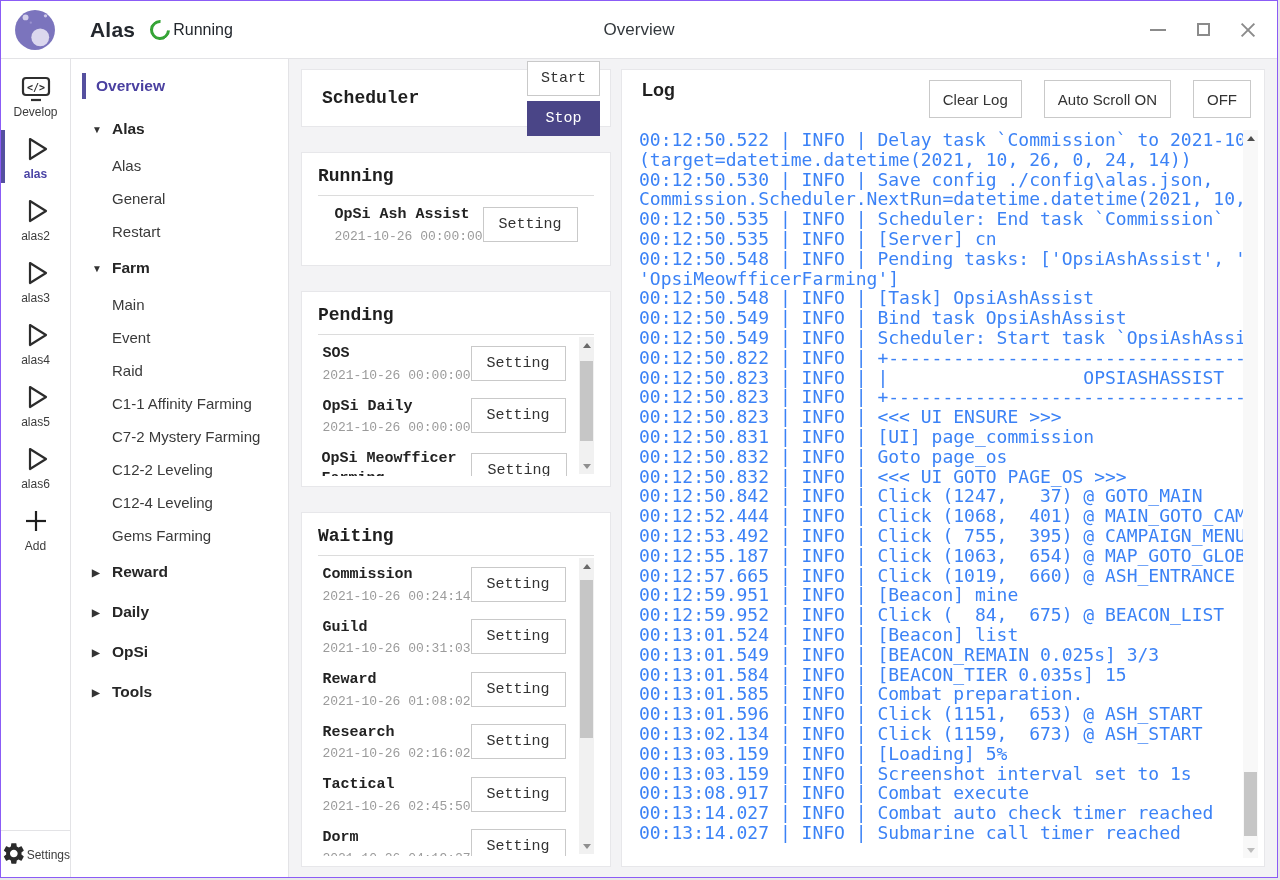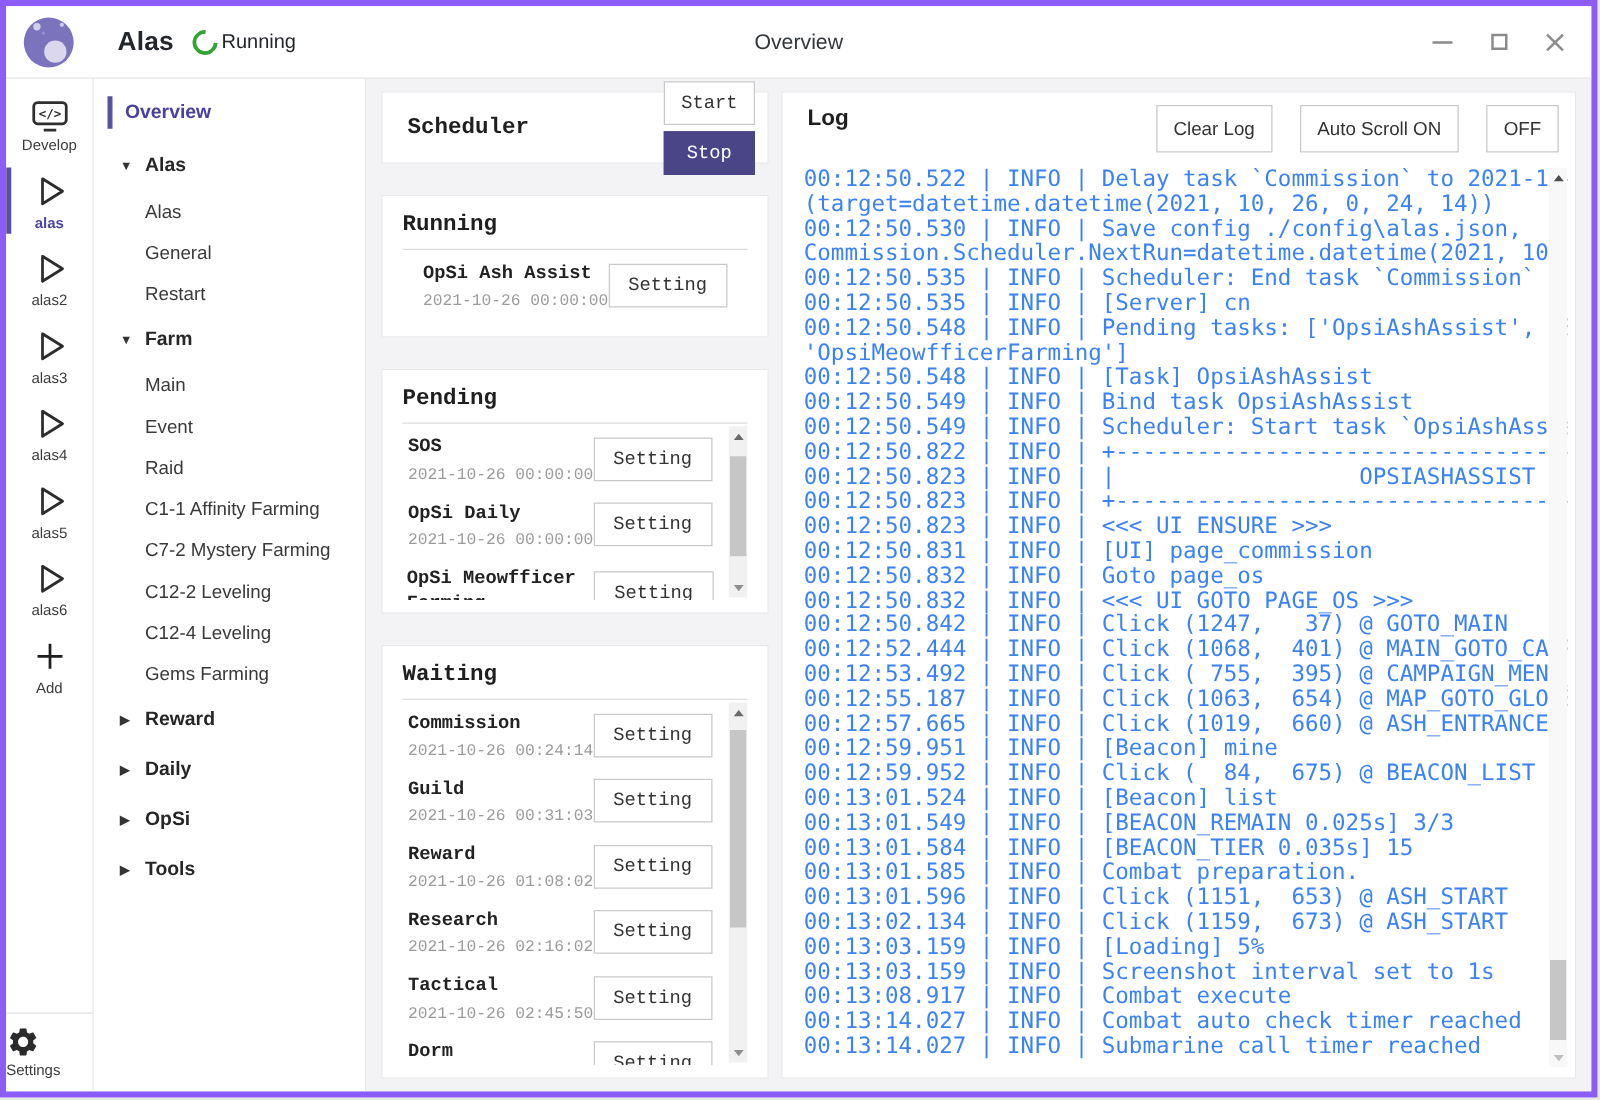--- a/index.html
+++ b/index.html
@@ -4,7 +4,7 @@
 <style>
   html,body{margin:0;padding:0;overflow:hidden;}
   body{width:1280px;height:880px;font-family:"Liberation Sans",sans-serif;background:#e9e9e9;}
-  .window{width:1278px;height:878px;border:5px solid #8b5cf6;background:#fff;display:flex;flex-direction:column;box-sizing:border-box;}
+  .window{width:1278px;height:878px;border:1px solid #8b5cf6;background:#fff;display:flex;flex-direction:column;box-sizing:border-box;}
 
   
   .titlebar{height:57px;min-height:57px;border-bottom:1px solid #e3e3e6;display:flex;align-items:center;position:relative;background:#fff;}

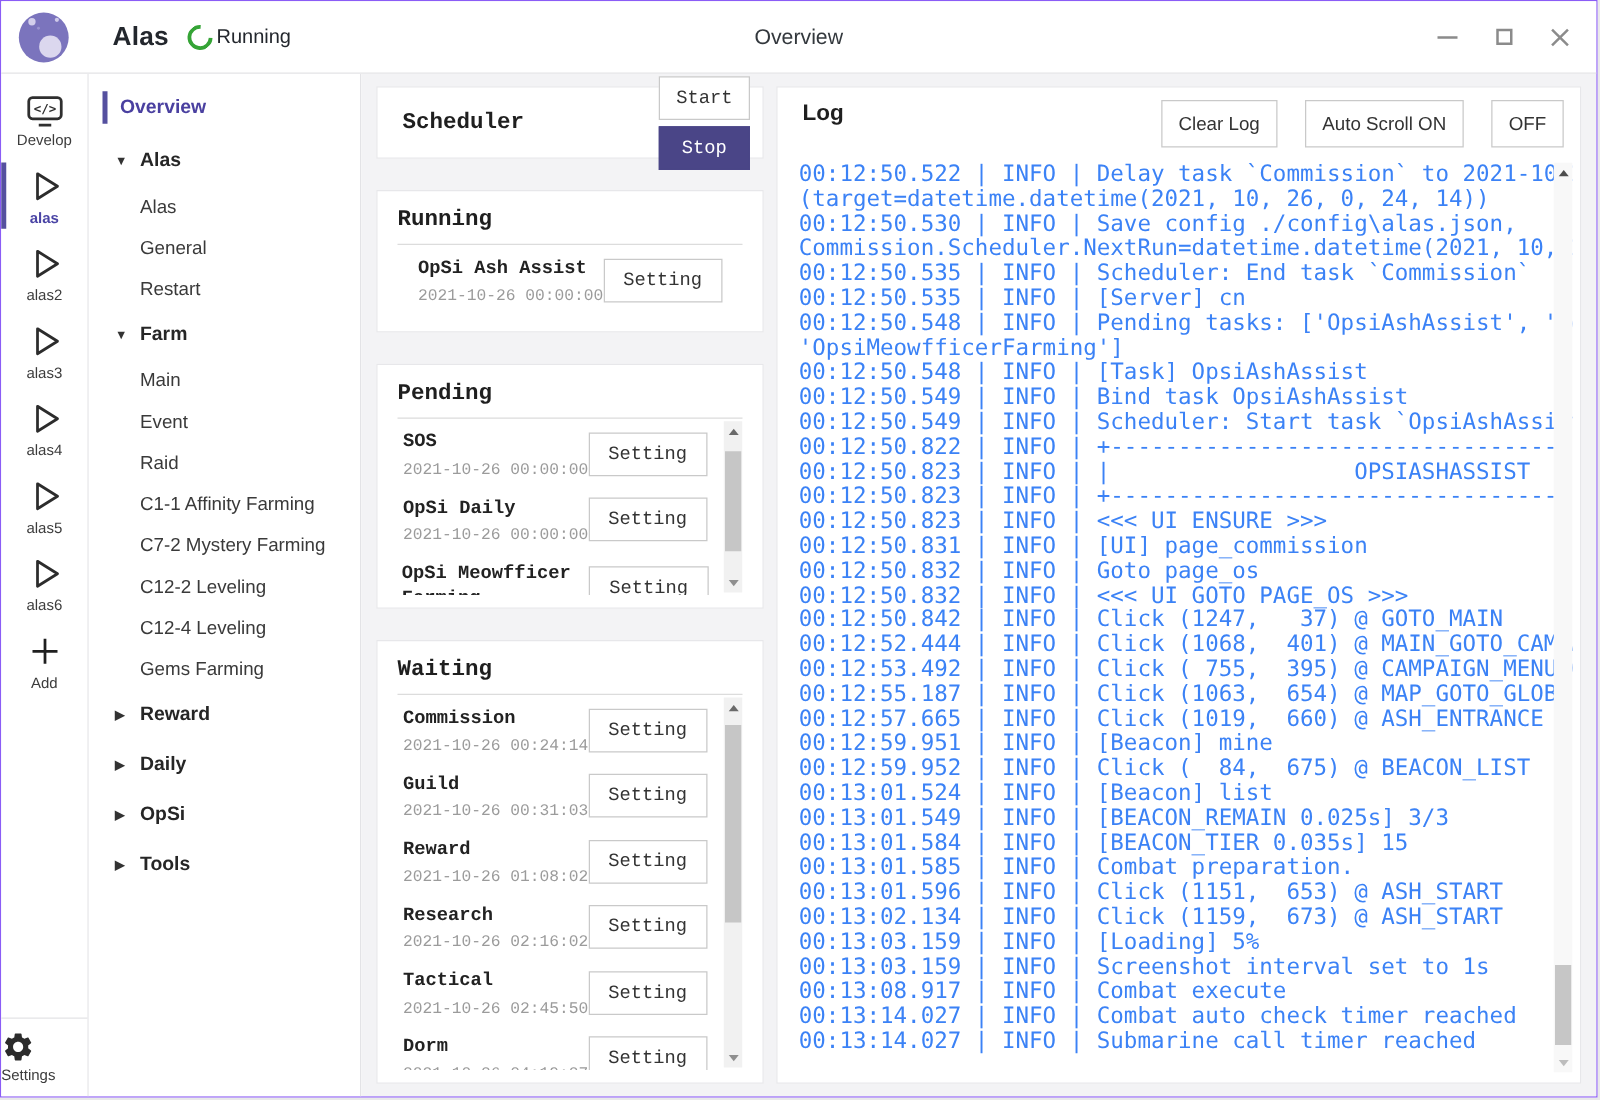--- a/index.html
+++ b/index.html
@@ -32,7 +32,7 @@
   .rail-item.active::before{content:"";position:absolute;left:0;top:3px;bottom:3px;width:4px;background:#55509f;}
   .rail-item.active .lbl{color:#4a44a5;font-weight:bold;}
   .rail-spacer{flex:1;}
-  .rail-settings{border-top:1px solid #e3e3e6;padding:9px 0 10px;display:flex;flex-direction:column;align-items:flex-start;cursor:pointer;}
+  .rail-settings{border-top:1px solid #e3e3e6;padding:9px 0 10px;display:flex;align-items:center;cursor:pointer;}
   .rail-settings .lbl{font-size:12px;color:#3c3c3c;margin-top:2px;}
 
   

